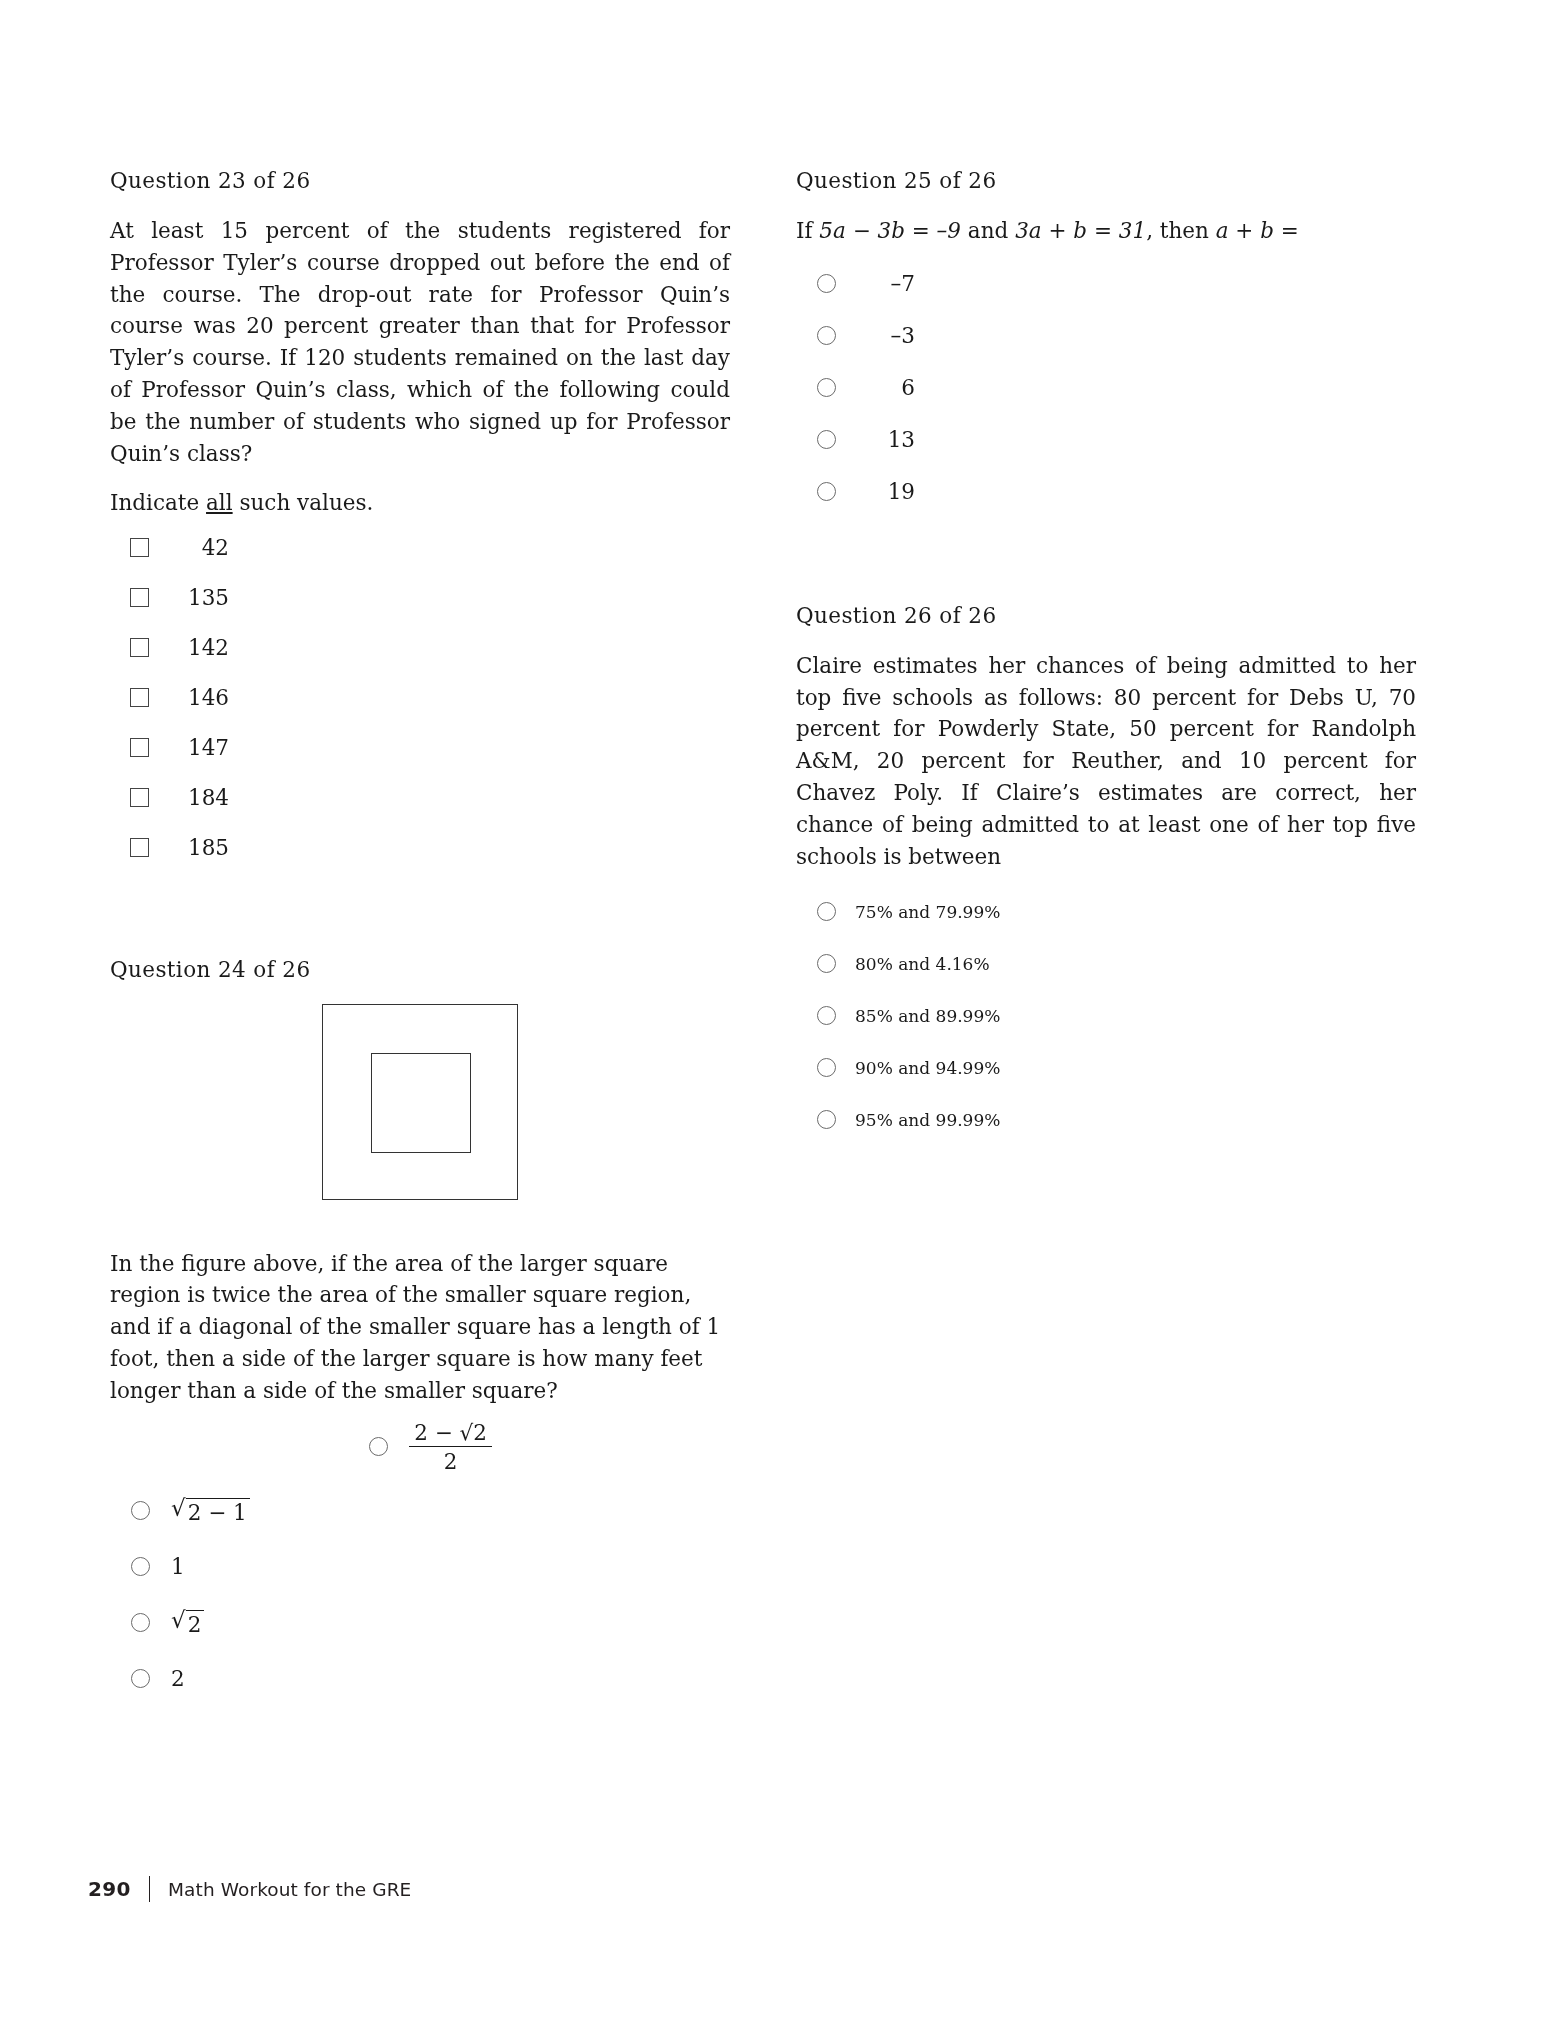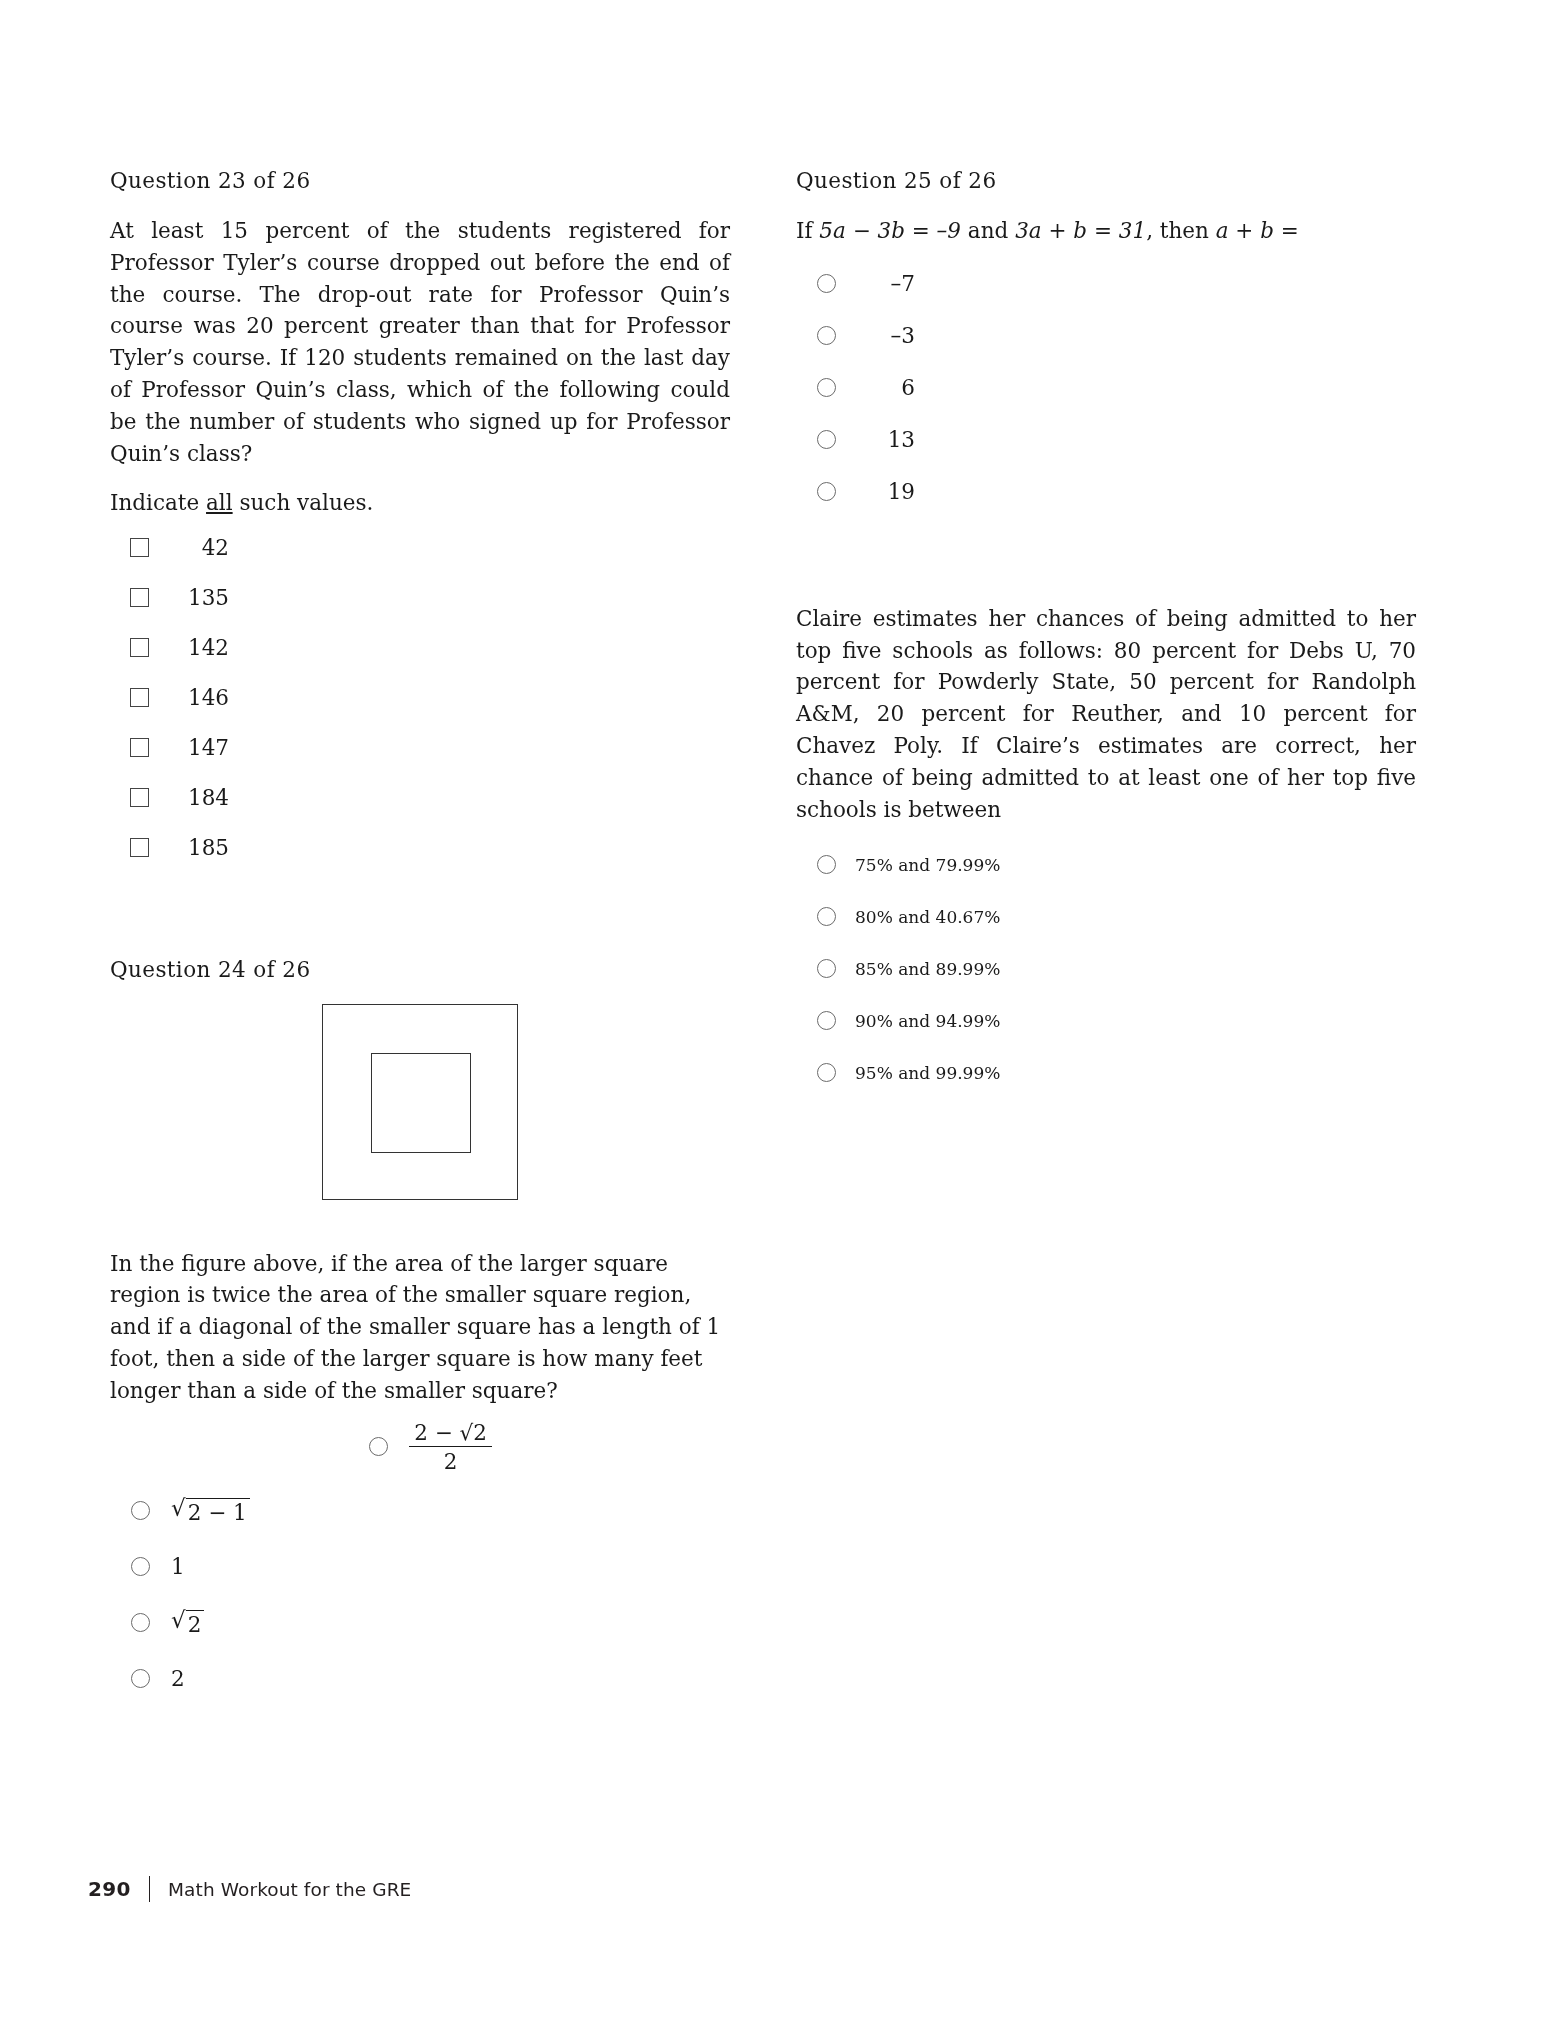--- a/index.html
+++ b/index.html
@@ -380,6 +380,7 @@
       <div class="gap-lg"></div>
 
       <div>
+        <div class="q-head">Question 26 of 26</div>
         <p class="q-body">Claire estimates her chances of being admitted to her top five schools as follows: 80 percent for Debs U, 70 percent for Powderly State, 50 percent for Randolph A&amp;M, 20 percent for Reuther, and 10 percent for Chavez Poly. If Claire’s estimates are correct, her chance of being admitted to at least one of her top five schools is between</p>
 
         <ul class="opts" style="margin-top:24px;">

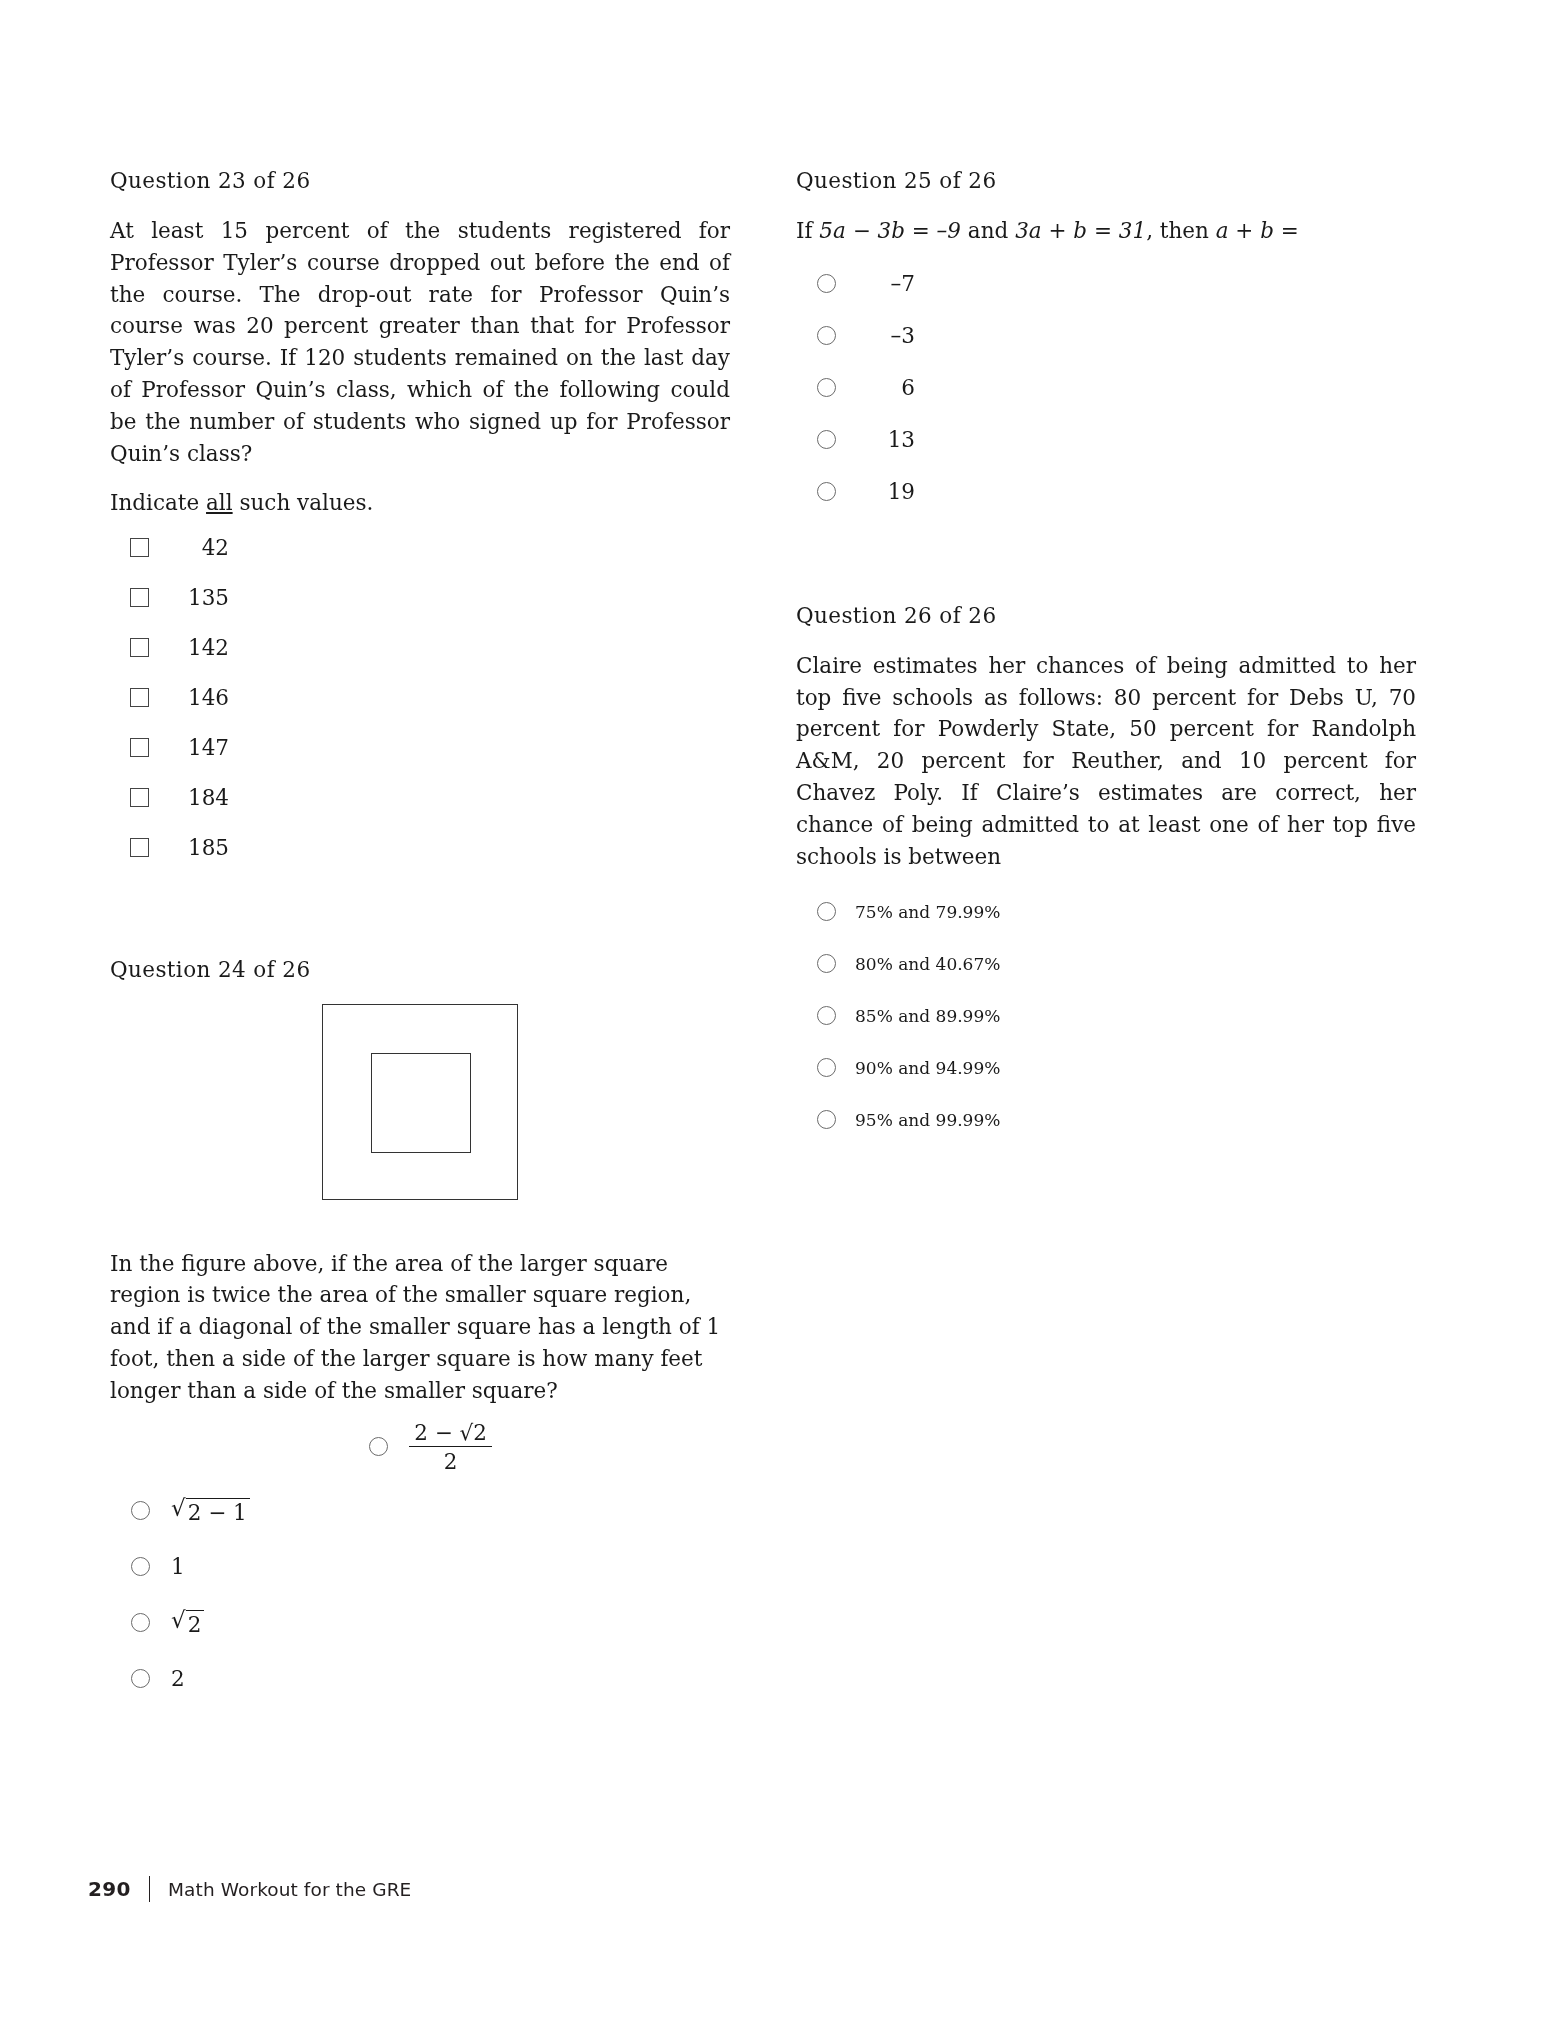--- a/index.html
+++ b/index.html
@@ -394,7 +394,7 @@
             <span class="radio-col">
                 <span class="radio"></span>
               </span>
-            <span class="txt-label">80% and 40.67%</span>
+            <span class="txt-label">80% and 4.16%</span>
           </li>
           <li class="opt opt-radio-row" style="margin-bottom:22px;">
             <span class="radio-col">

